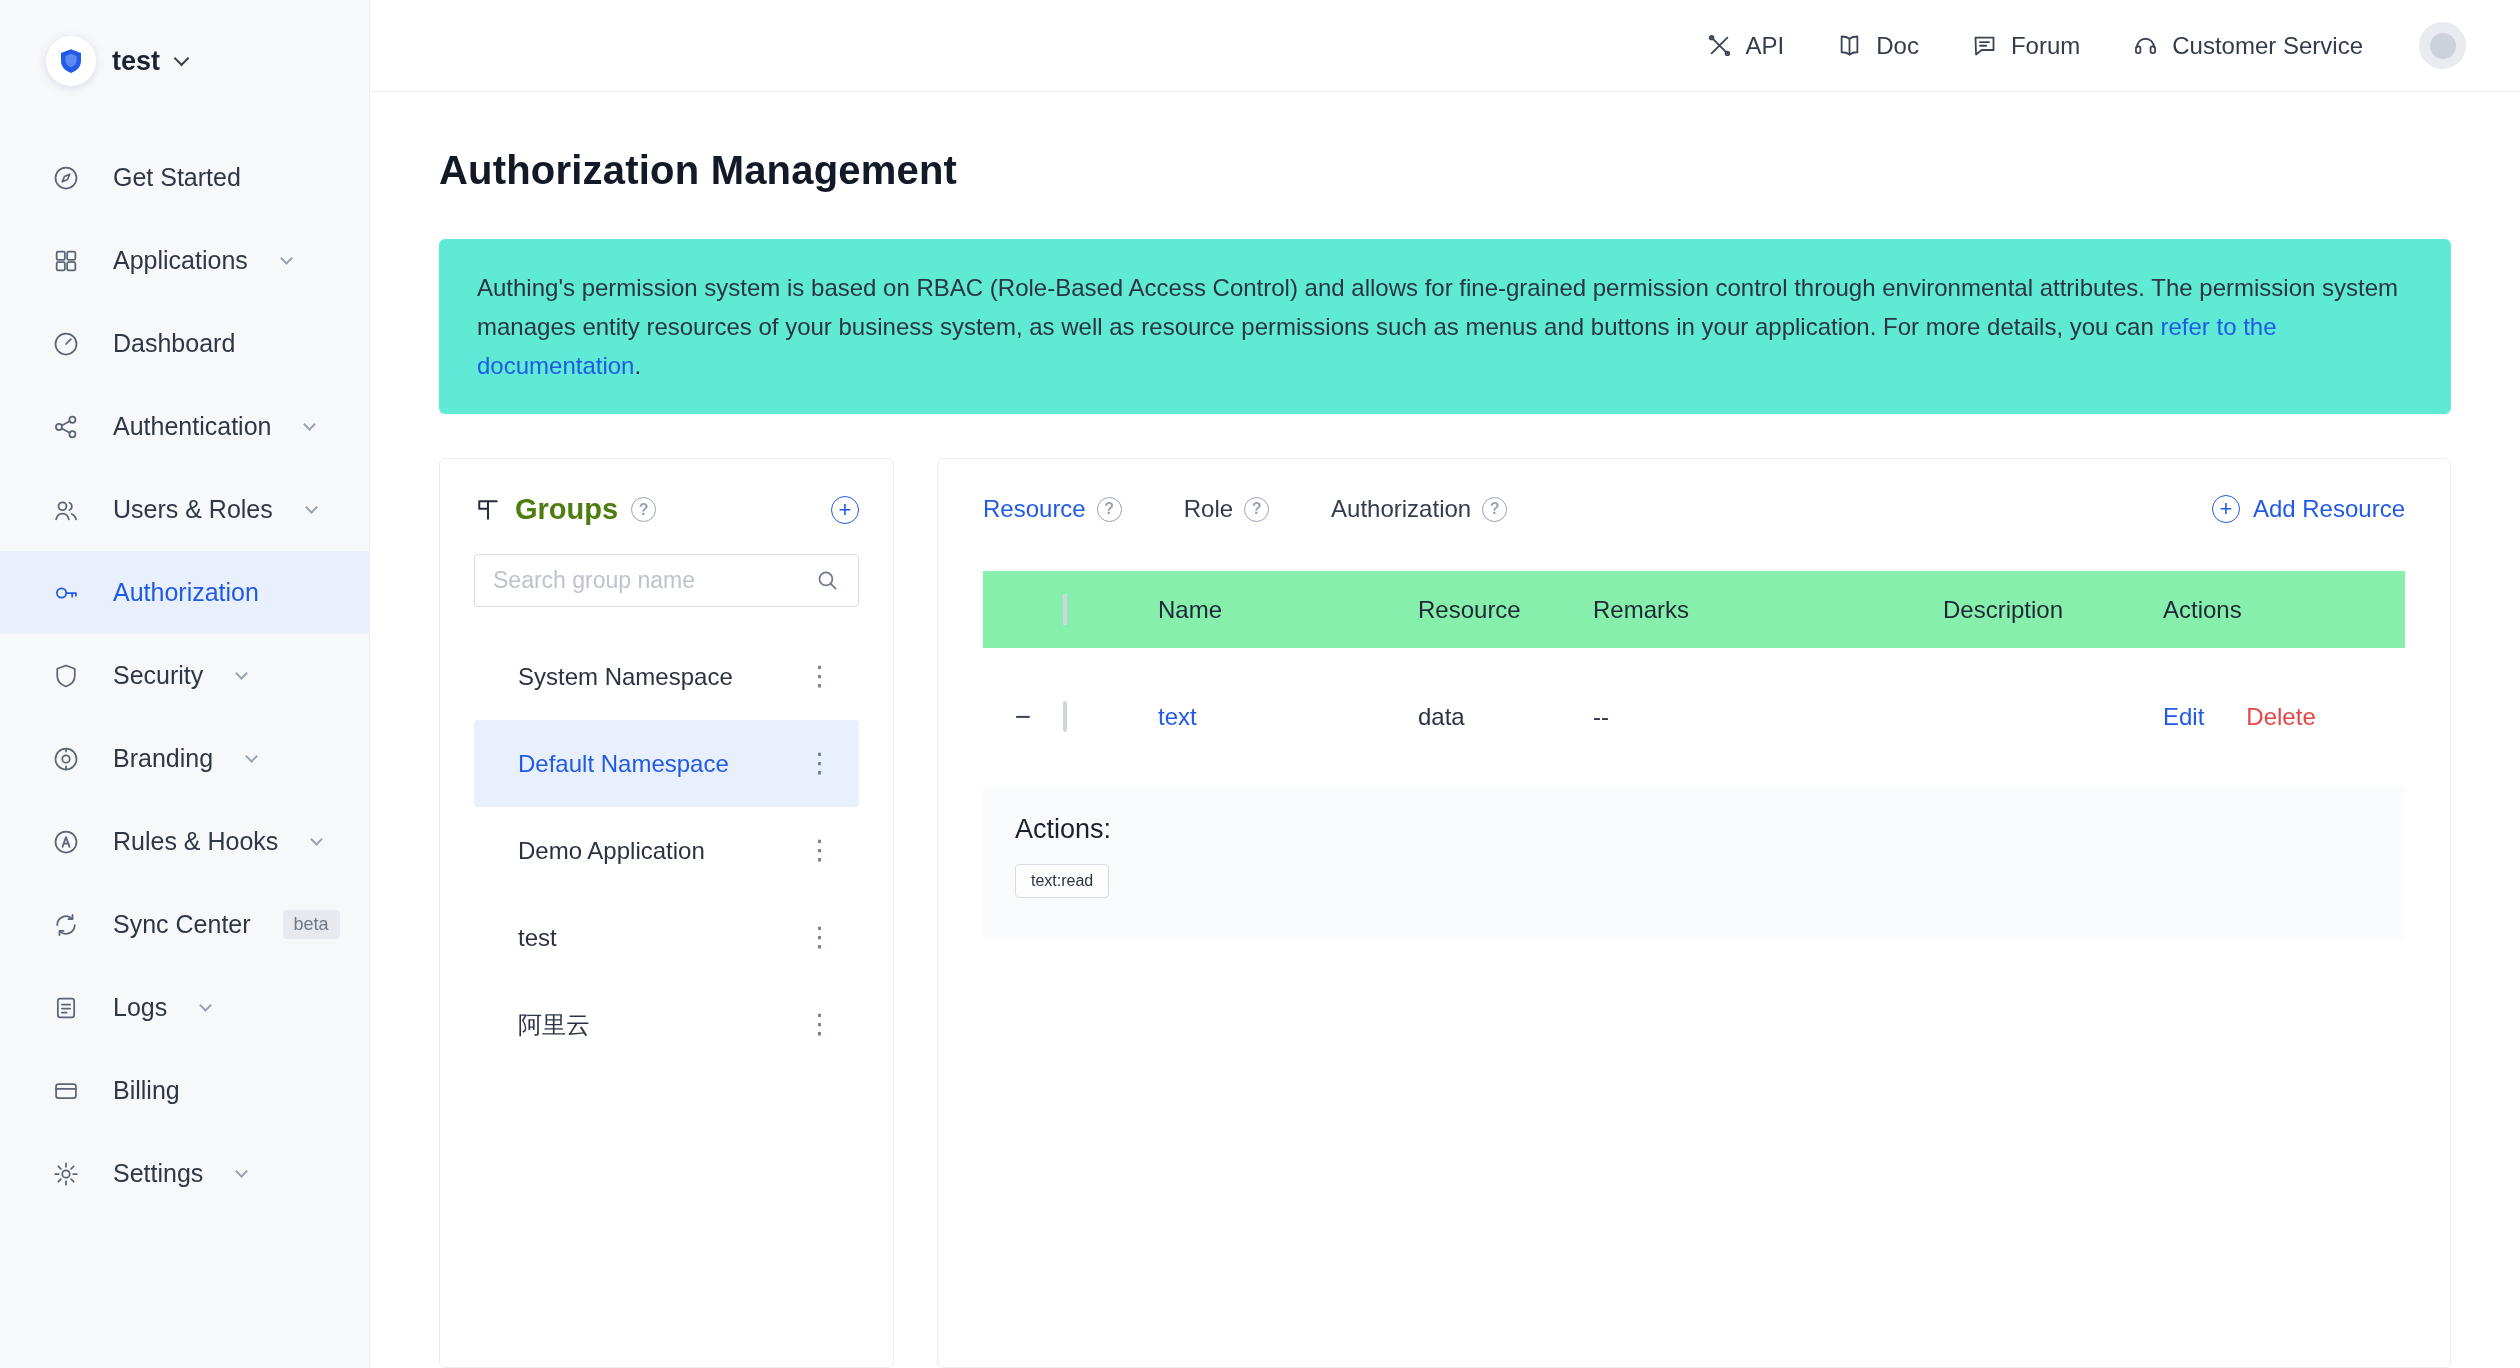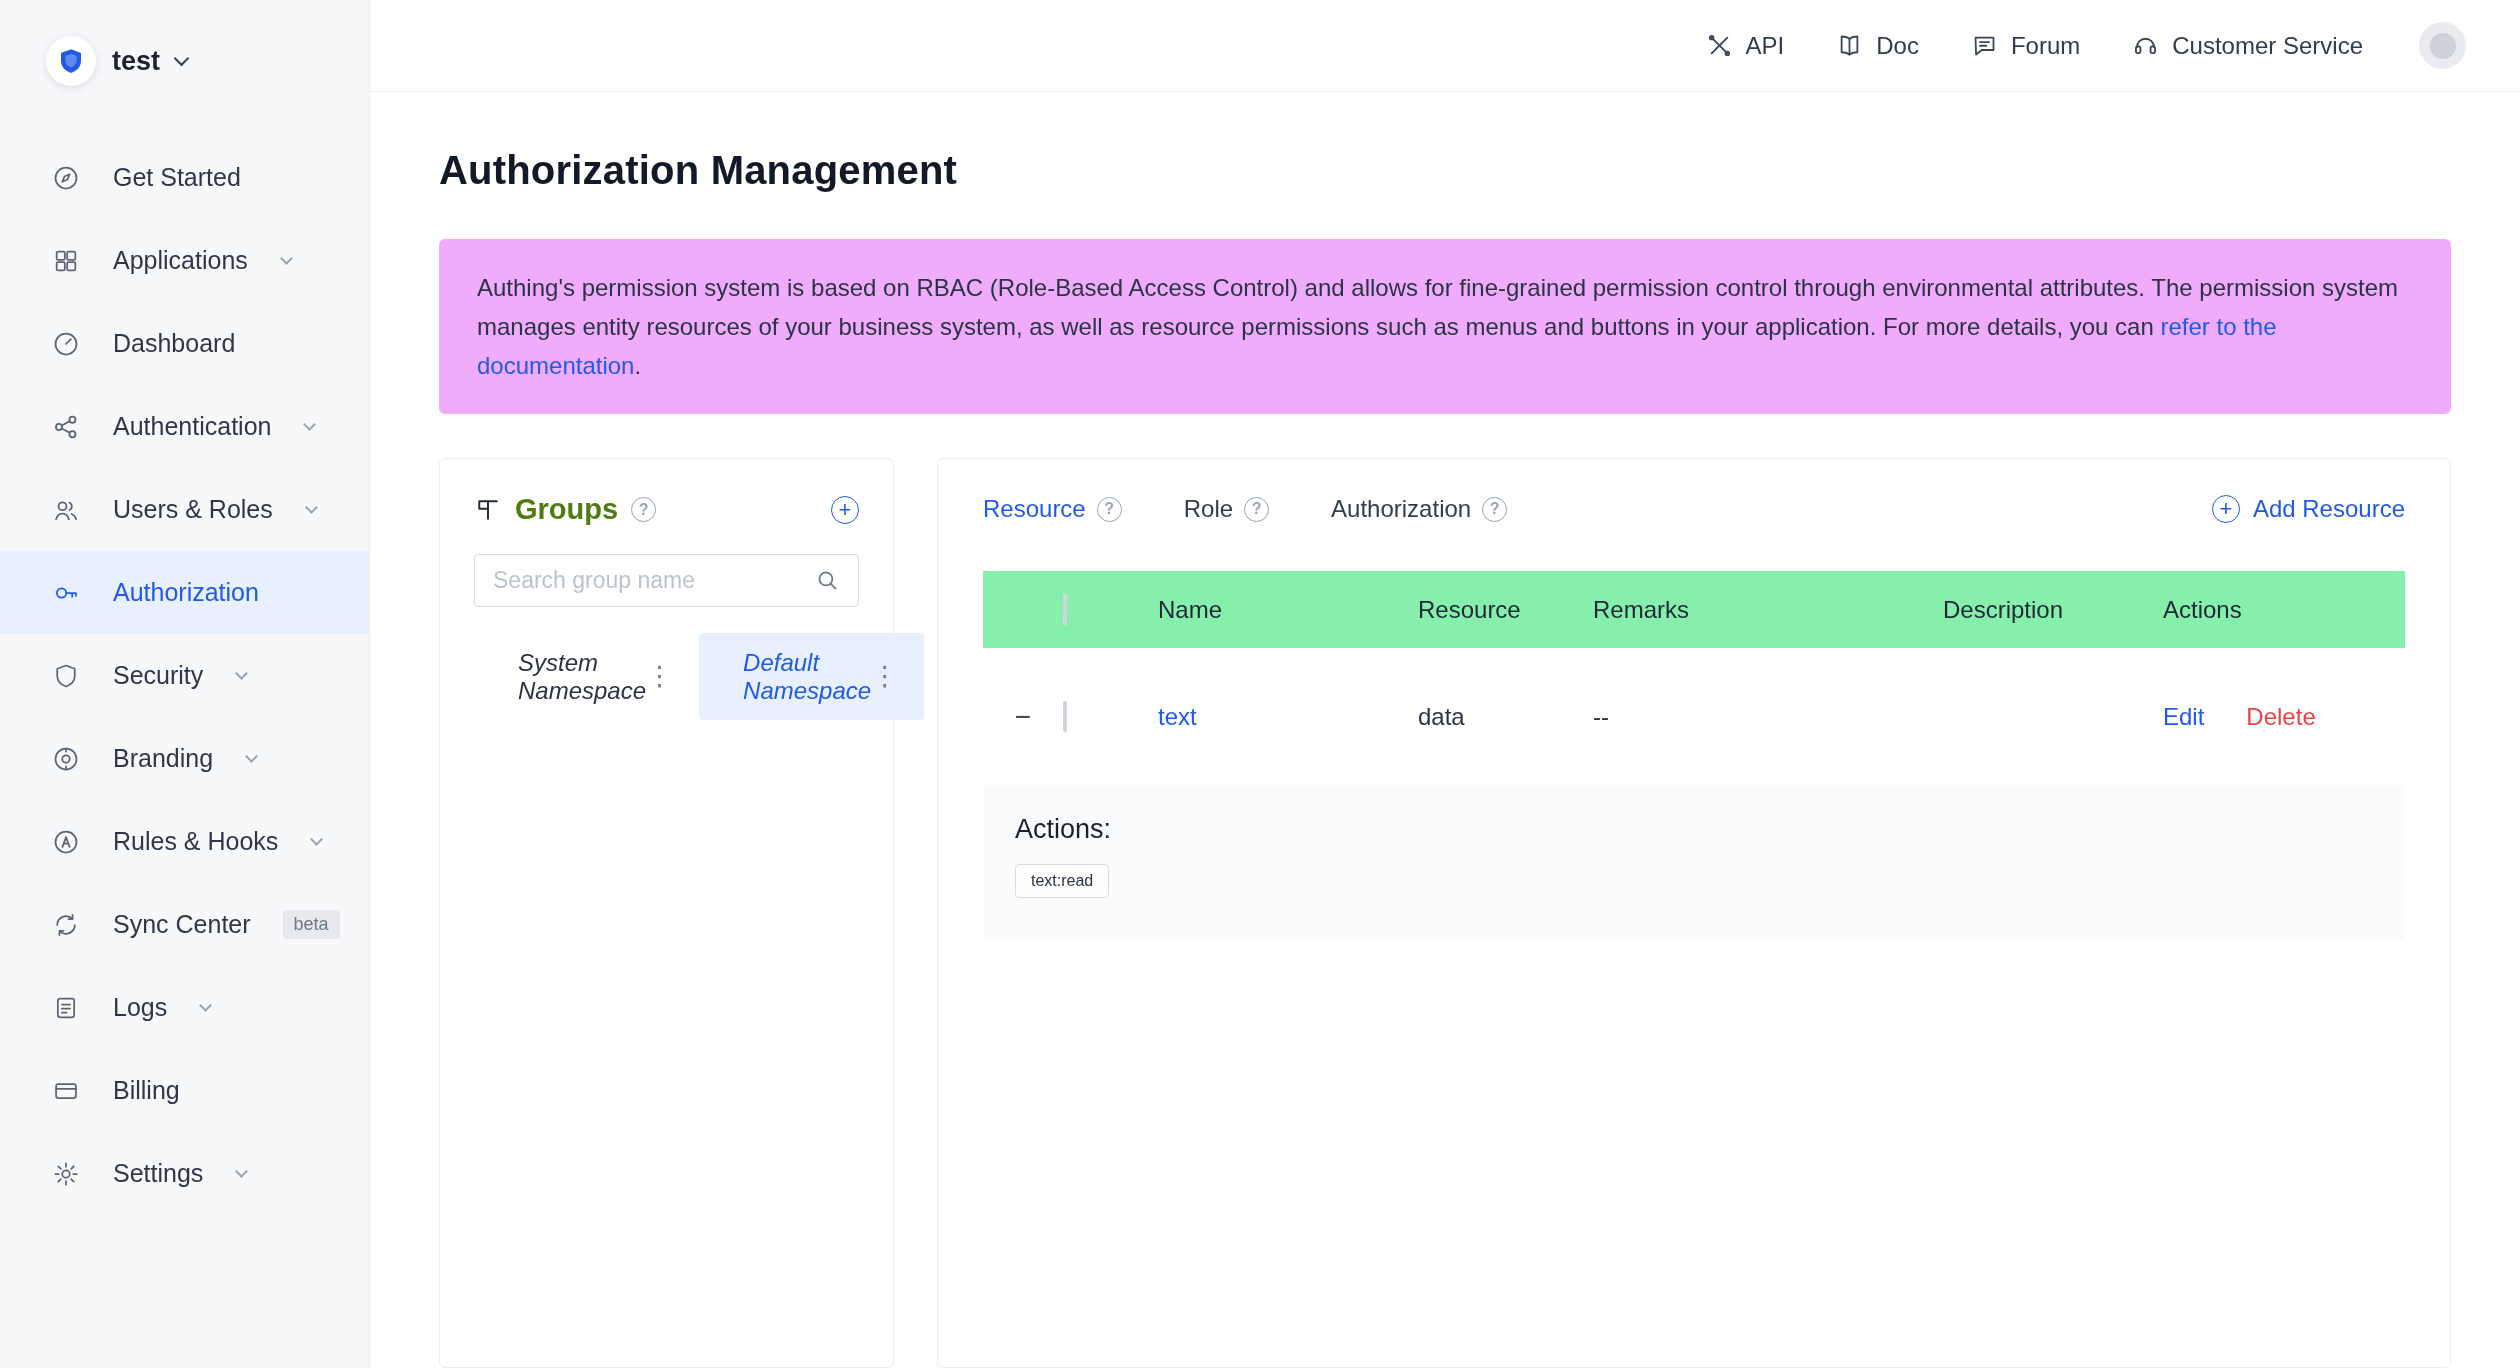--- a/index.html
+++ b/index.html
@@ -42,7 +42,7 @@
   
   .content { flex: 1; padding: 0 69px; display: flex; flex-direction: column; min-height: 0; }
   .page-title { margin-top: 56px; font-size: 40px; font-weight: 600; color: #131a27; letter-spacing: .2px; }
-  .banner { margin-top: 46px; background: #f0abfc; border-radius: 6px; padding: 29px 38px;
+  .banner { margin-top: 46px; background: #5eead4; border-radius: 6px; padding: 29px 38px;
     font-size: 24px; line-height: 39px; color: #2b3445; }
   .banner a { color: #215ae5; text-decoration: none; cursor: pointer; }
 

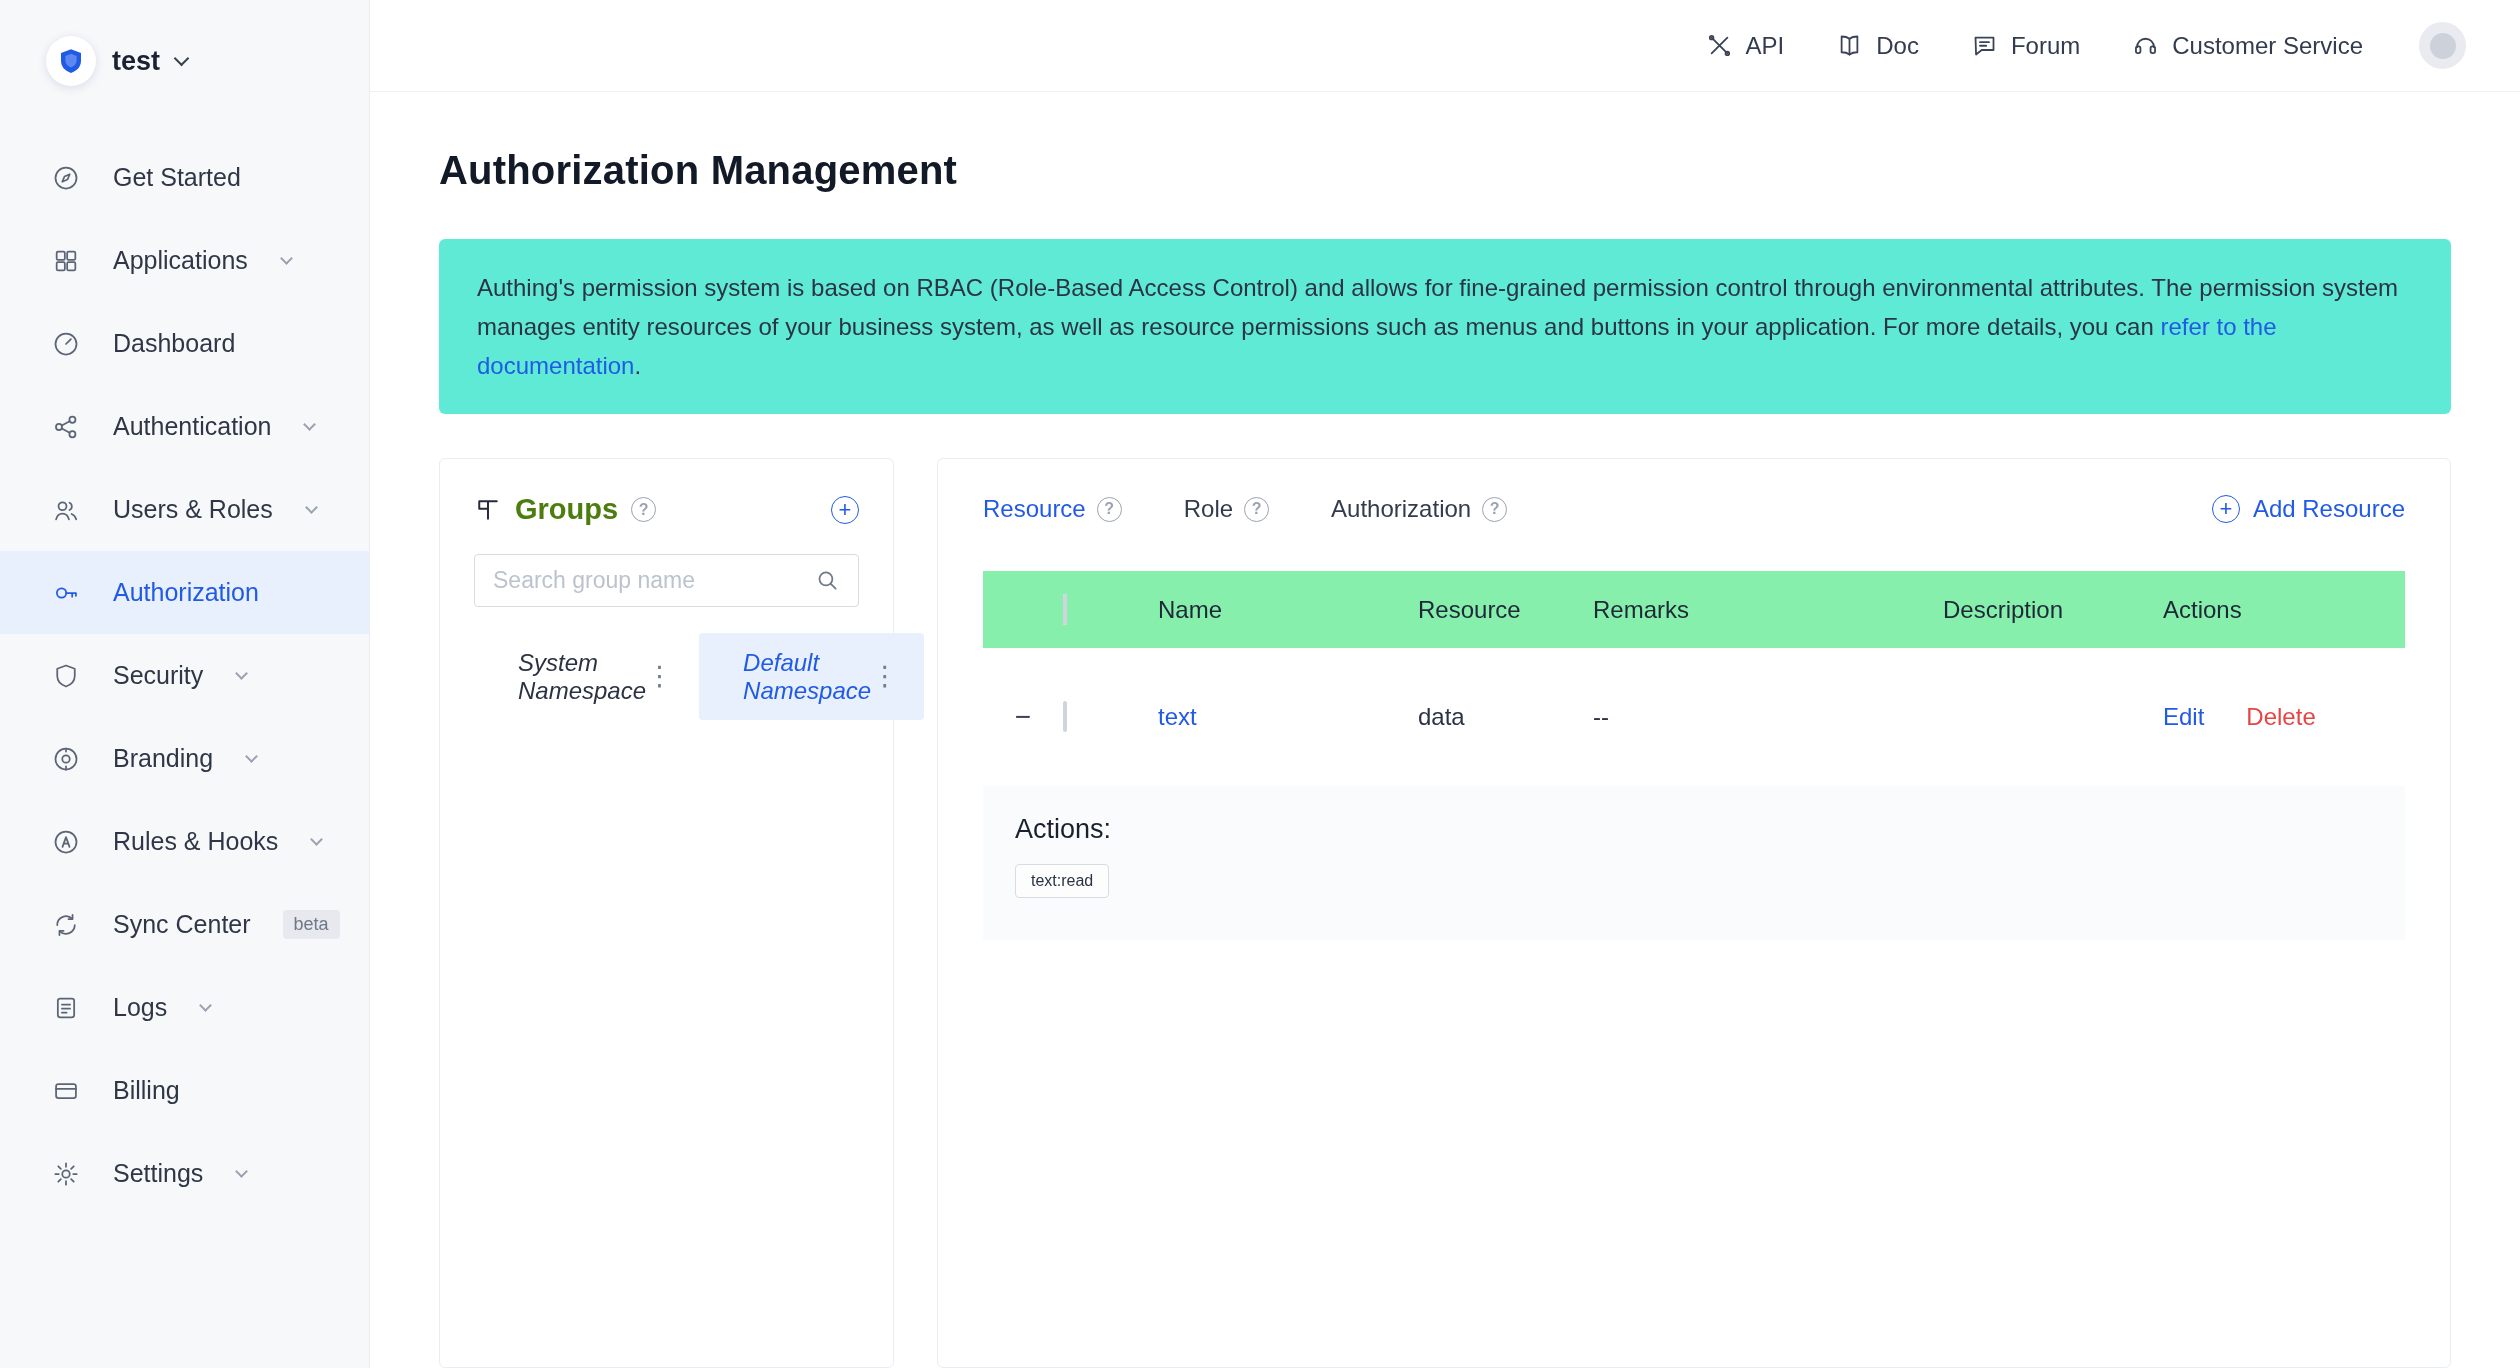--- a/index.html
+++ b/index.html
@@ -65,7 +65,7 @@
     font-family: "Liberation Sans", "DejaVu Sans", sans-serif; }
   .search input::placeholder { color: #bcc3cd; }
   .search svg { width: 25px; height: 25px; stroke: #707a88; fill: none; stroke-width: 1.7; stroke-linecap: round; }
-  .g-list { margin-top: 26px; display: flex; flex-direction: row; font-style: italic; }
+  .g-list { margin-top: 26px; display: flex; flex-direction: column; }
   .g-item { height: 87px; display: flex; align-items: center; padding: 0 26px 0 44px;
     font-size: 24px; color: #2b3343; border-radius: 4px; cursor: pointer; }
   .g-item.selected { background: #e8effd; color: #215ae5; }

